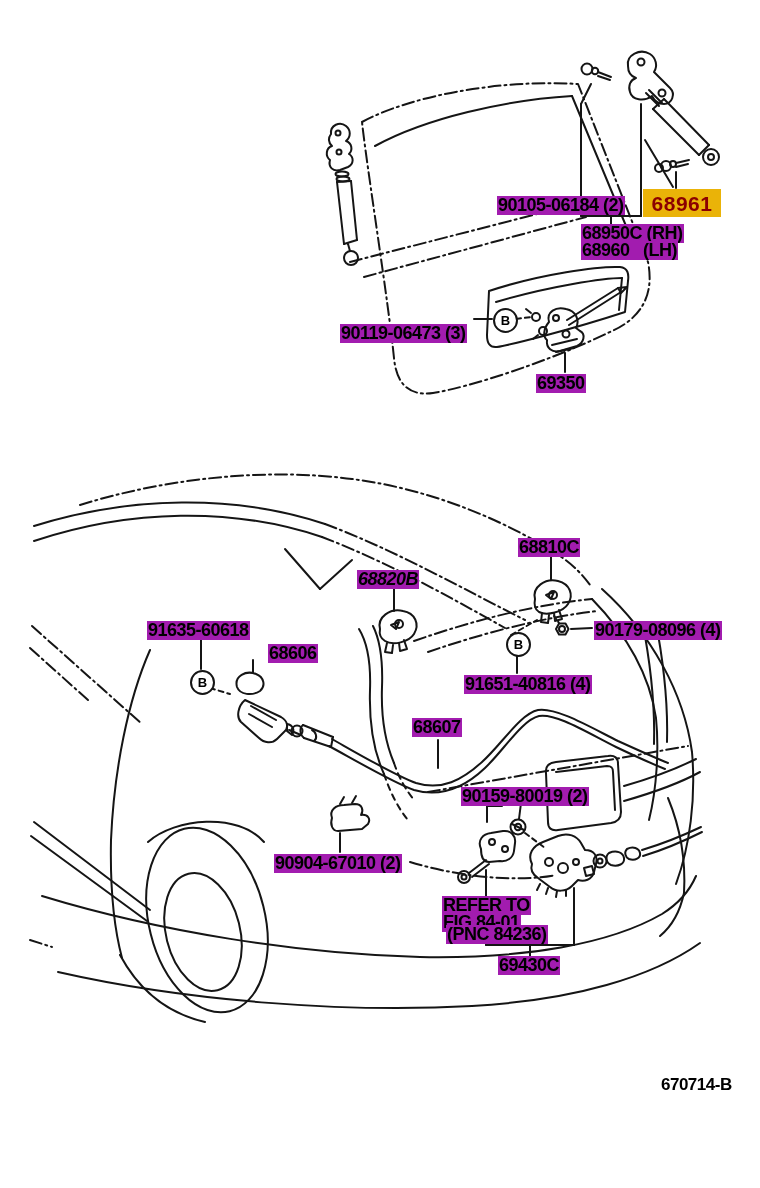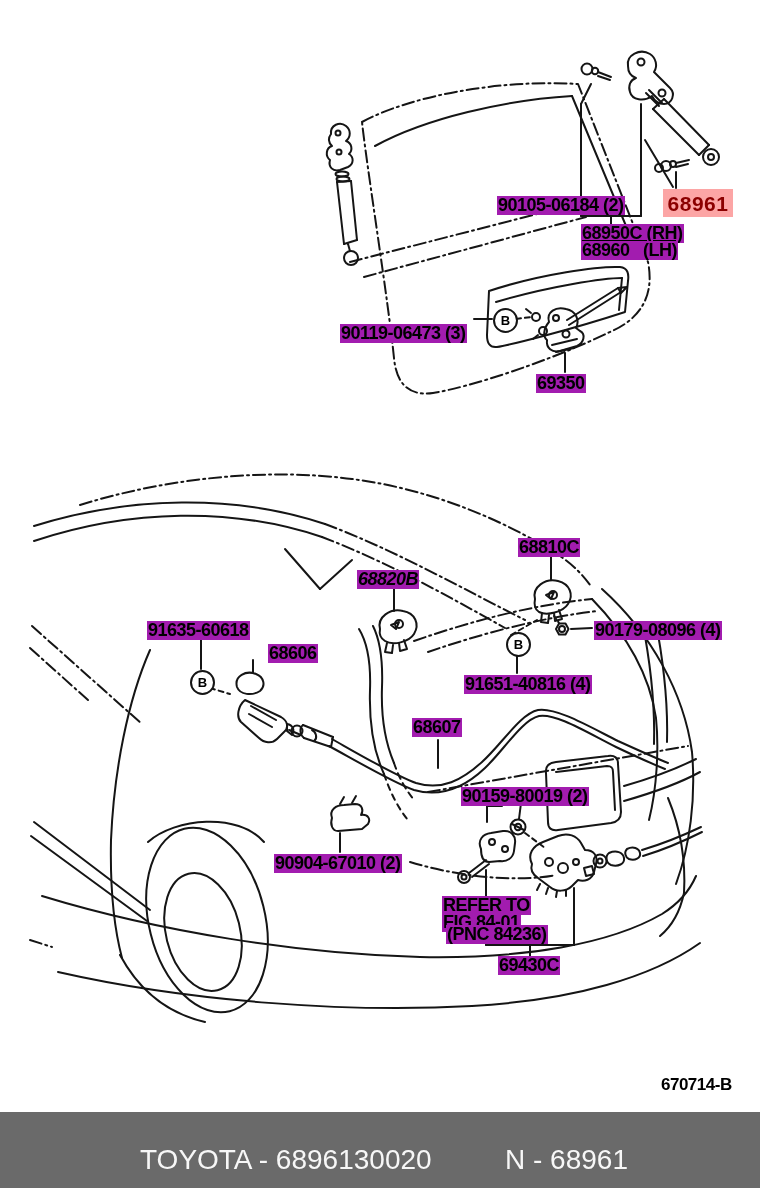--- a/index.html
+++ b/index.html
@@ -12,9 +12,9 @@
   .lbl{position:absolute;background:#a21caf;color:#000;
        font:bold 18px/1.05 "Liberation Sans",sans-serif;
        letter-spacing:-0.5px;white-space:pre;padding:0 1px;}
-  .hl{position:absolute;left:643px;top:189px;width:70px;height:28px;
-      background:#fca5a5;color:#8b0000;display:flex;align-items:center;justify-content:center;
-      font:bold 21px/1 "Liberation Sans",sans-serif;letter-spacing:0.5px;margin-left:20px;}
+  .hl{position:absolute;left:643px;top:189px;width:78px;height:28px;
+      background:#eab308;color:#8b0000;display:flex;align-items:center;justify-content:center;
+      font:bold 21px/1 "Liberation Sans",sans-serif;letter-spacing:0.5px;}
   .bmark{position:absolute;width:21px;height:21px;border:2.5px solid #151515;border-radius:50%;
          background:#fff;display:flex;align-items:center;justify-content:center;
          font:bold 13px/1 "Liberation Sans",sans-serif;color:#000;}

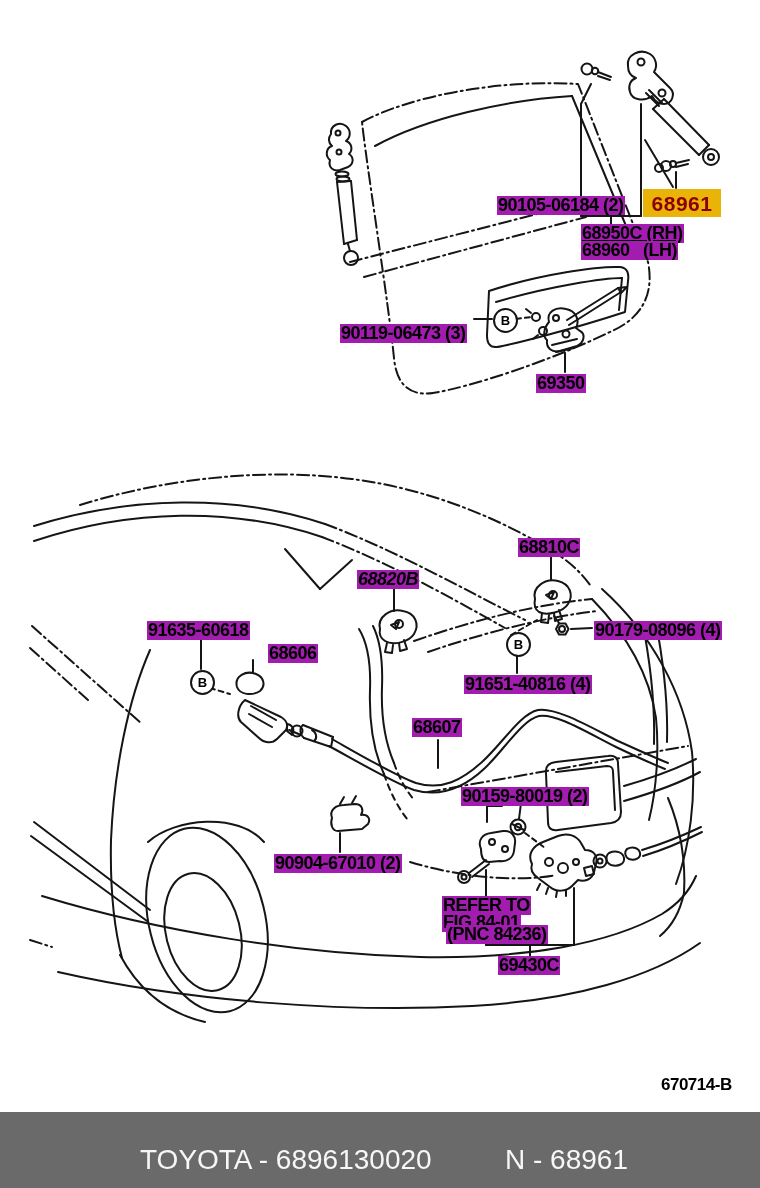--- a/index.html
+++ b/index.html
@@ -282,7 +282,7 @@
 
   <div class="lbl" style="left:497px;top:196px;">90105-06184 (2)</div>
   <div class="hl">68961</div>
-  <div class="lbl" style="left:581px;top:224px;text-decoration:underline;">68950C (RH)</div>
+  <div class="lbl" style="left:581px;top:224px;">68950C (RH)</div>
   <div class="lbl" style="left:581px;top:241px;">68960   (LH)</div>
   <div class="lbl" style="left:340px;top:324px;">90119-06473 (3)</div>
   <div class="bmark" style="left:493px;top:308px;">B</div>

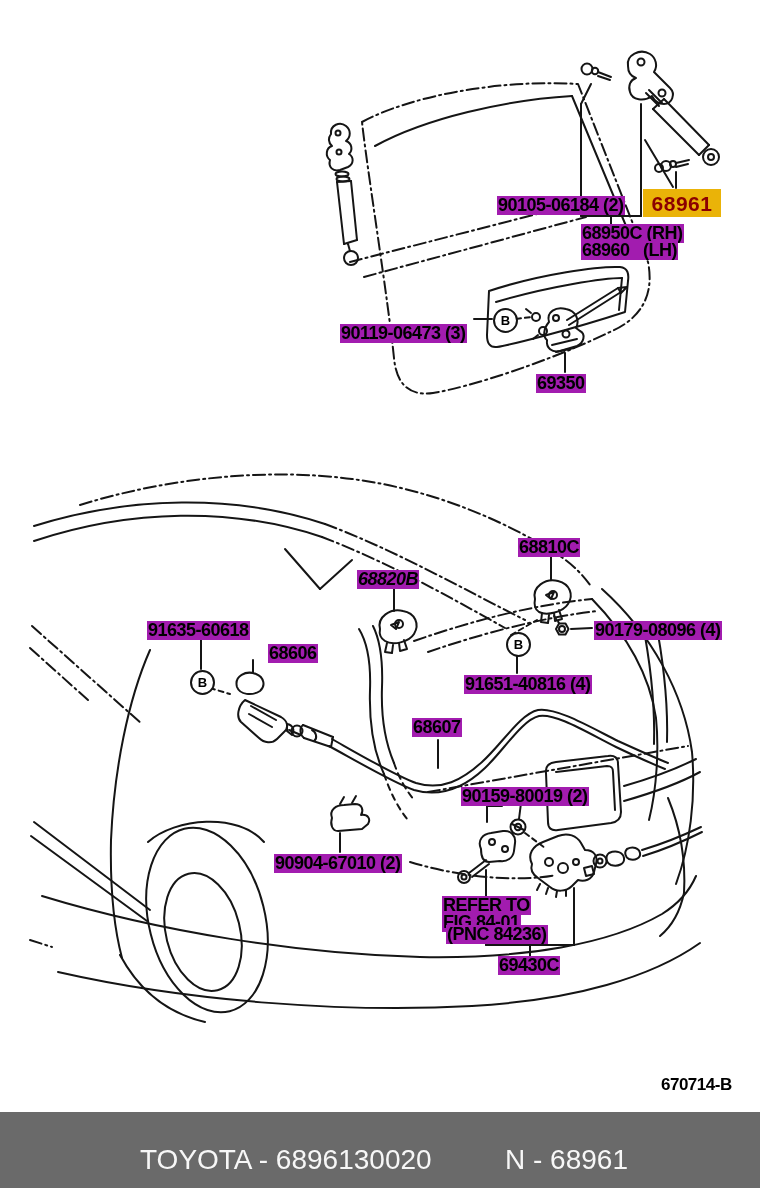--- a/index.html
+++ b/index.html
@@ -306,10 +306,6 @@
 
   <div class="figcode">670714-B</div>
 
-  <div class="footer">
-    <span class="f-left">TOYOTA - 6896130020</span>
-    <span class="f-right">N - 68961</span>
-  </div>
 </div>
 
 </body></html>

